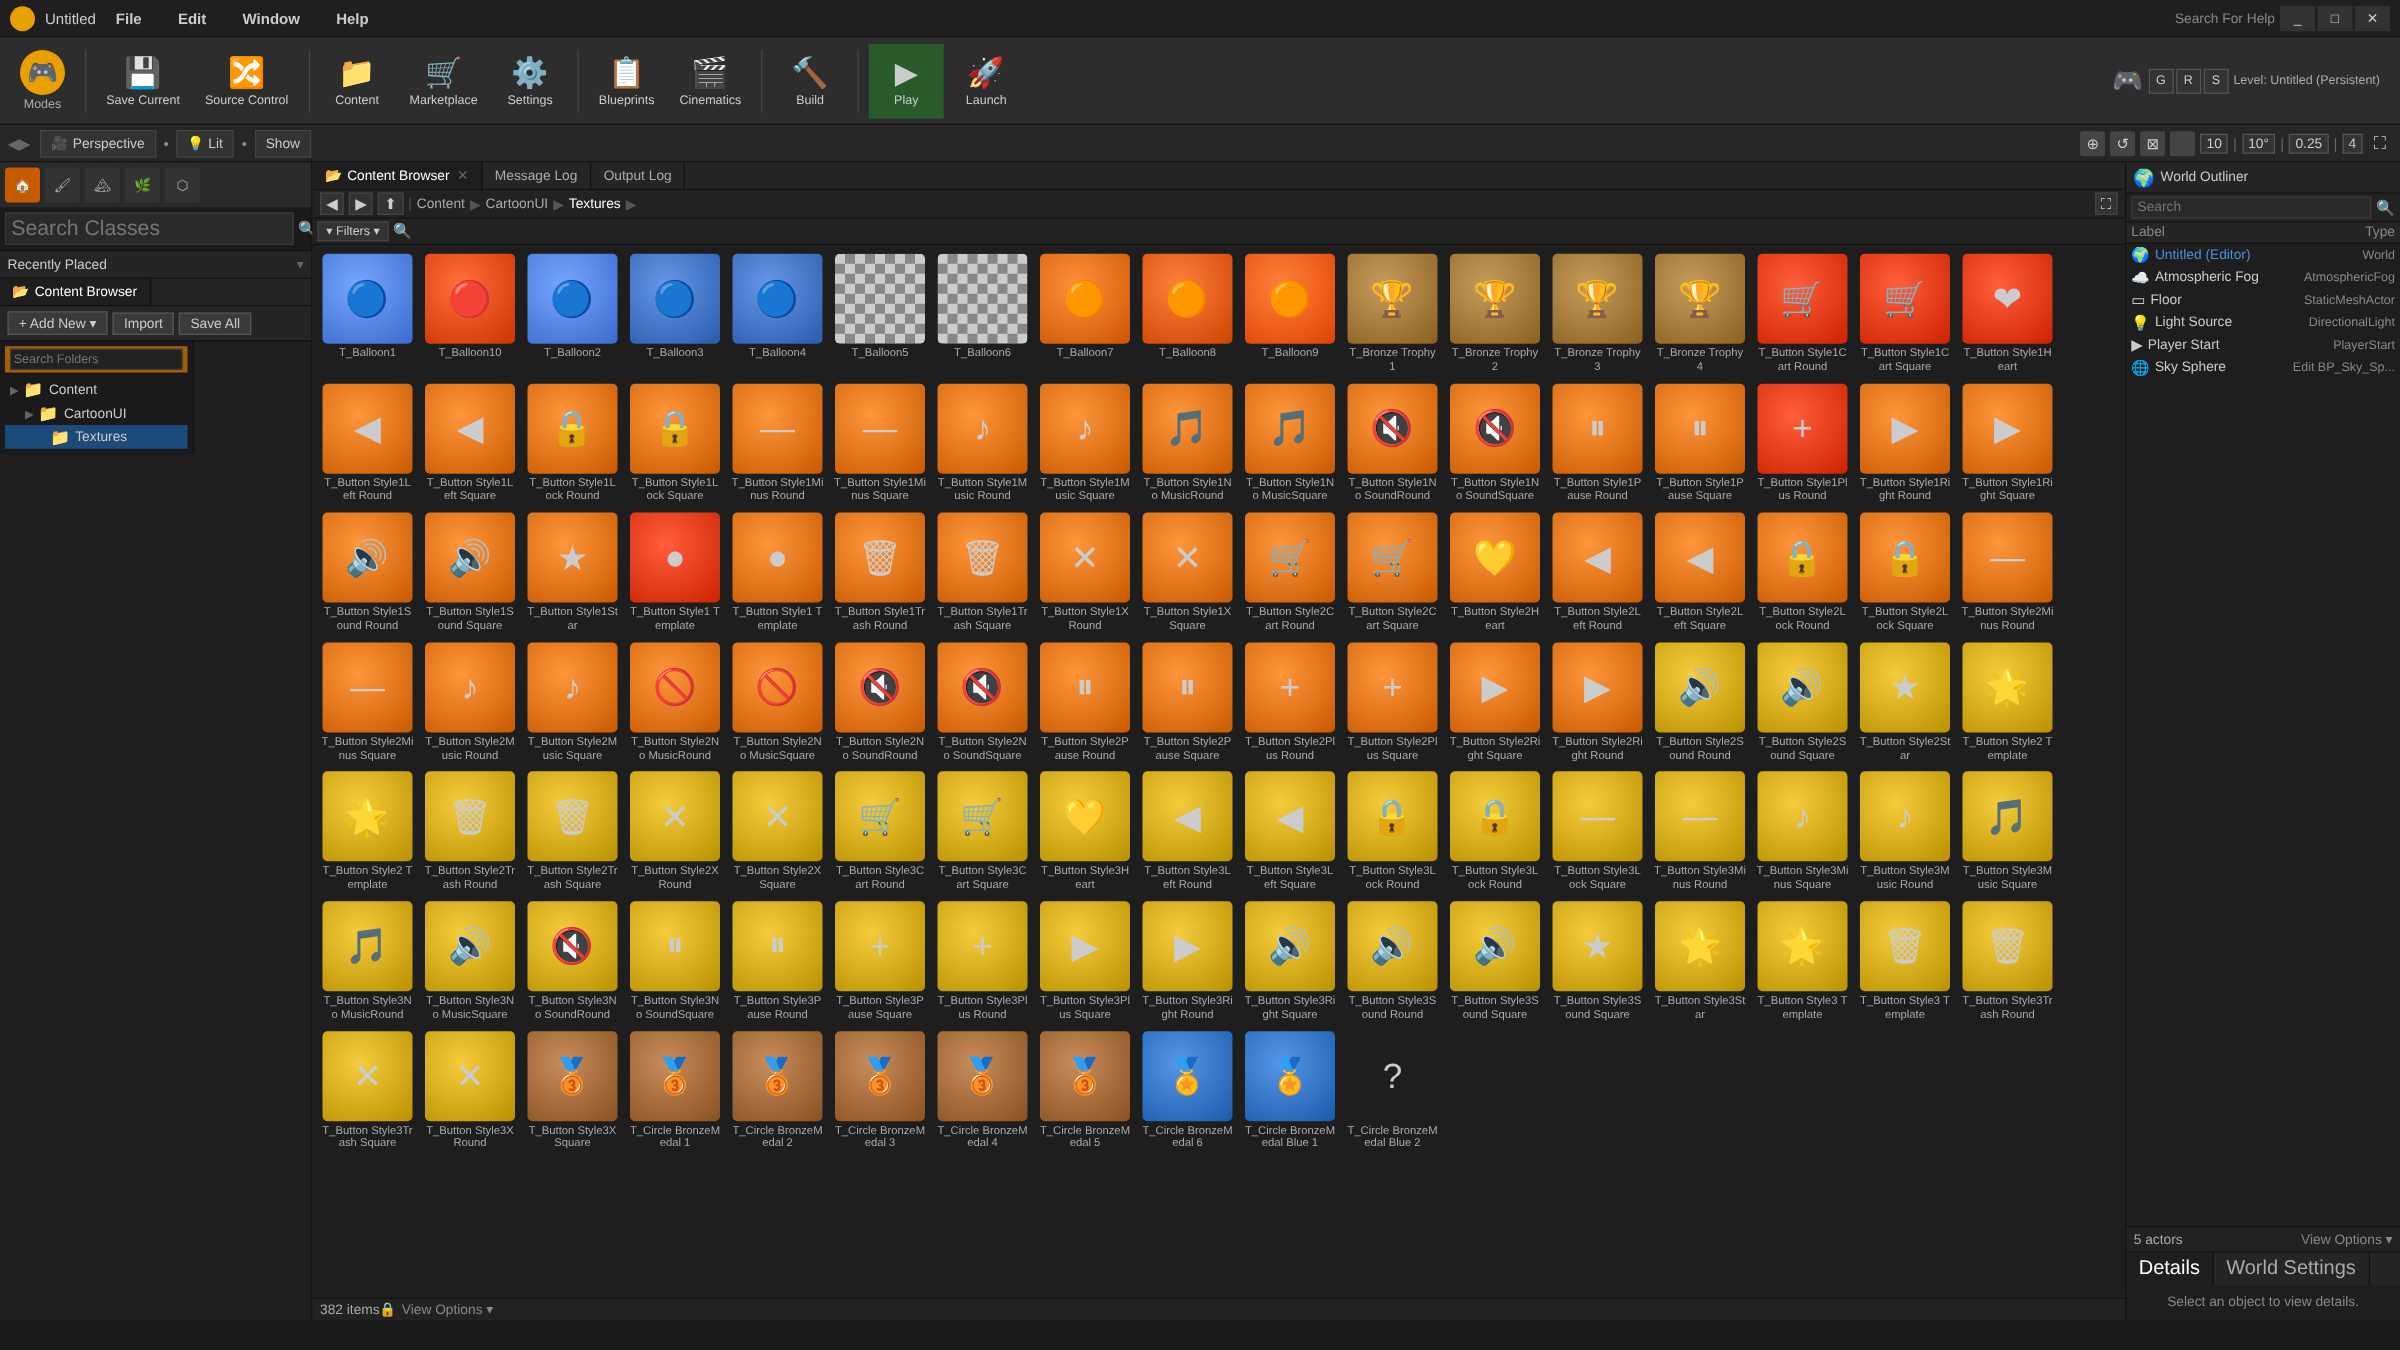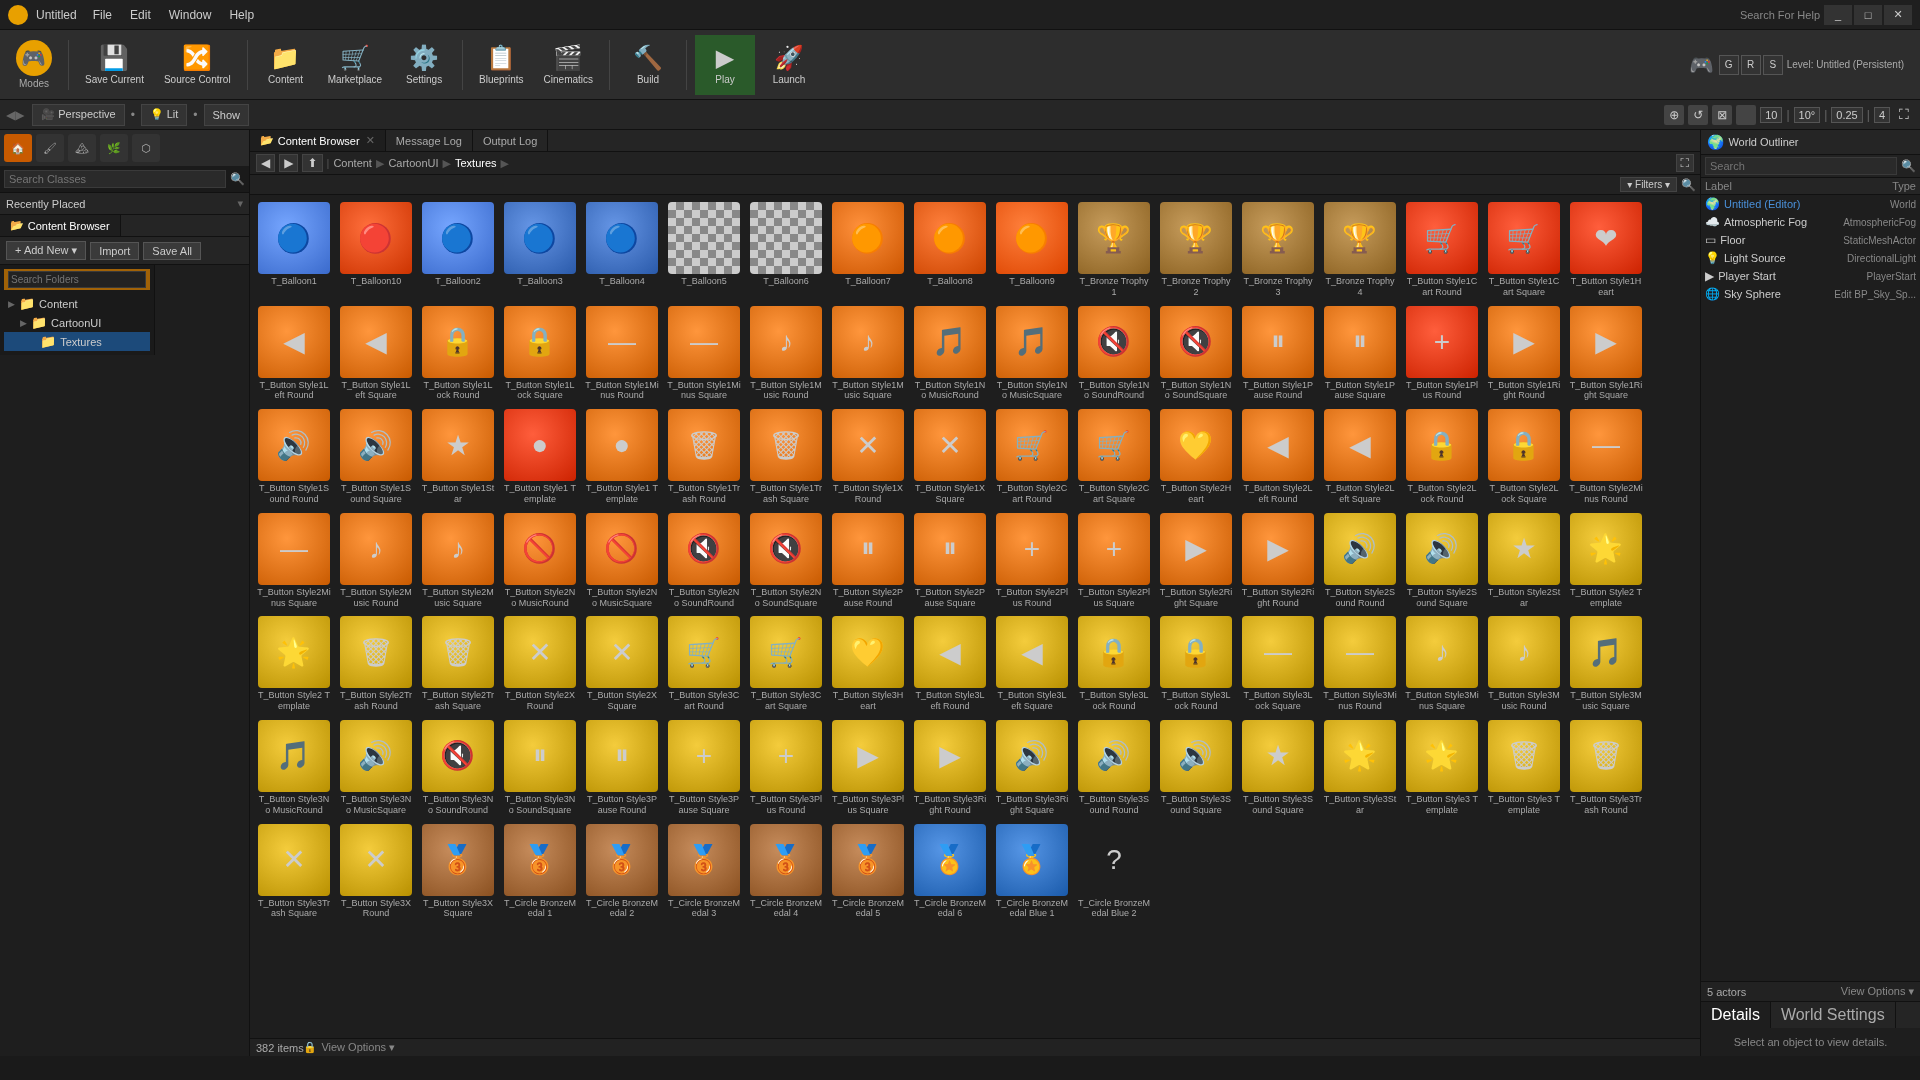--- a/index.html
+++ b/index.html
@@ -123,7 +123,7 @@
 <div id="title-bar">
   <div class="logo"></div>
   <span>Untitled</span>
-  <div style="display:flex;gap:2px;margin-left:8px;">
+  <div style="display:flex;gap:13px;margin-left:8px;font-weight:bold;">
     <span style="color:#ccc;cursor:pointer;padding:0 8px;font-size:12px;">File</span>
     <span style="color:#ccc;cursor:pointer;padding:0 8px;font-size:12px;">Edit</span>
     <span style="color:#ccc;cursor:pointer;padding:0 8px;font-size:12px;">Window</span>

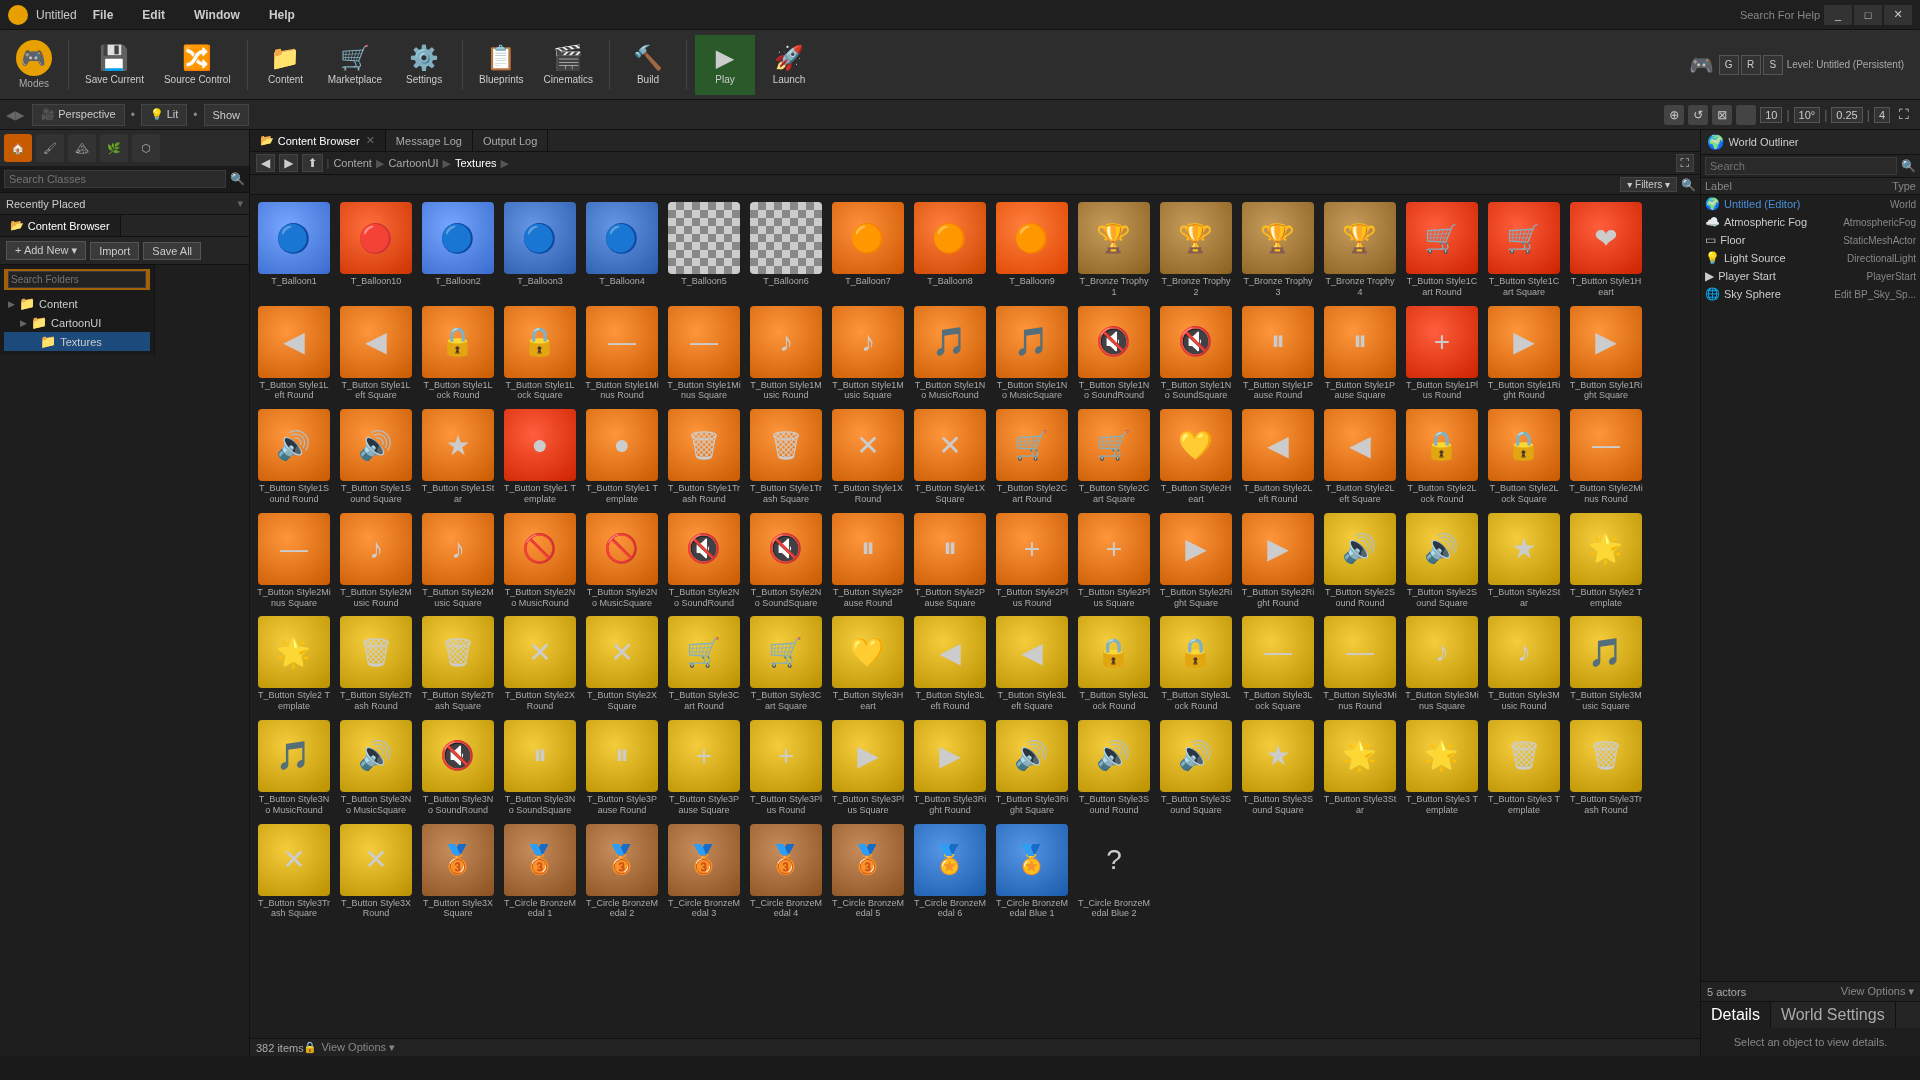--- a/index.html
+++ b/index.html
@@ -250,7 +250,7 @@
       </div>
     </div>
     <div id="search-classes">
-      <input type="text" style="flex: 1 1 0%; background: rgb(42, 42, 42); border: 1px solid rgb(58, 58, 58); color: rgb(204, 204, 204); padding: 2px 4px; font-size: 11px;" placeholder="Search Classes">
+      <input type="text" style="flex: 1 1 0%; background: rgb(42, 42, 42); border: 1px solid rgb(58, 58, 58); color: rgb(204, 204, 204); padding: 2px 4px; font-size: 17px;" placeholder="Search Classes">
       <span style="margin-left:4px;color:#888;cursor:pointer;">🔍</span>
     </div>
     <div id="recently-placed">

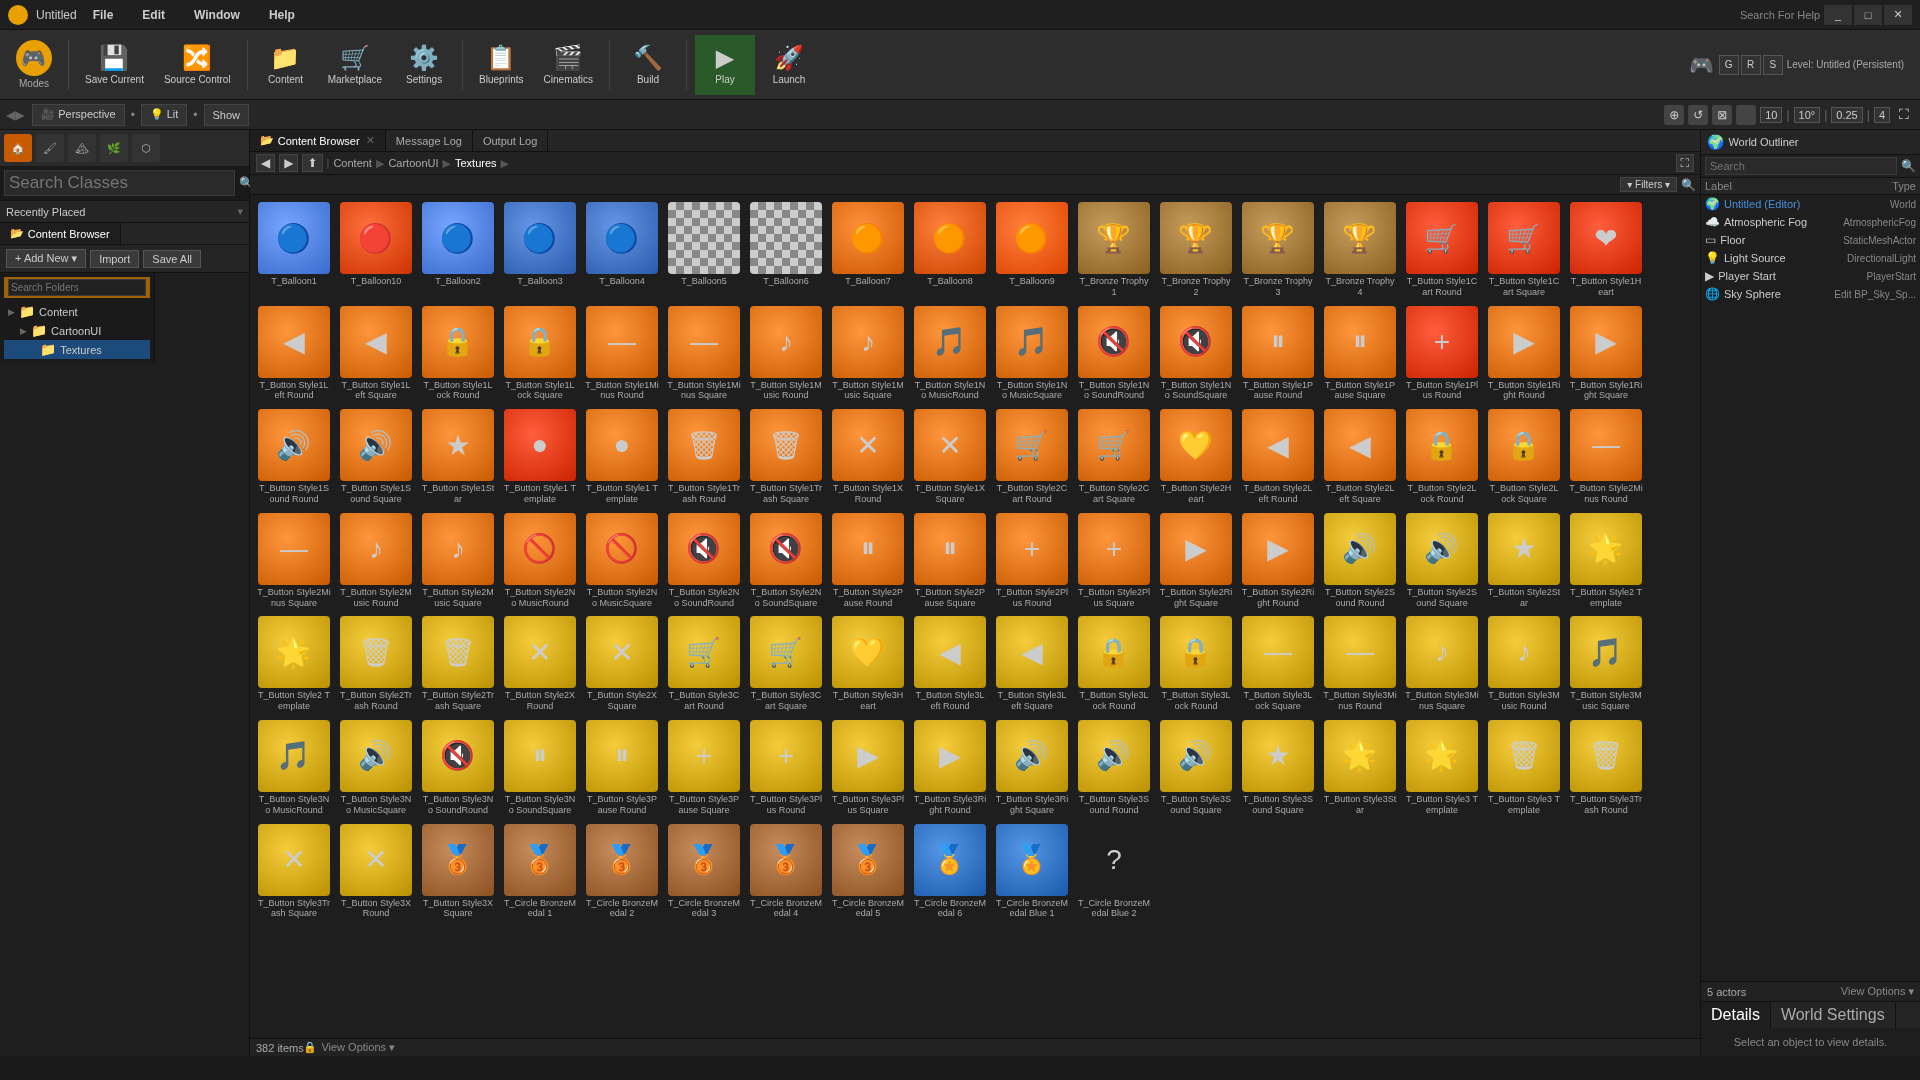--- a/index.html
+++ b/index.html
@@ -74,7 +74,7 @@
     .tree-item { padding: 2px 4px; cursor: pointer; display: flex; align-items: center; gap: 4px; }
     .tree-item.selected { background: #1c4a7a; }
     .tree-arrow { color: #666; font-size: 9px; }
-    #cb-filters { display: flex; align-items: center; background: #222; padding: 2px 4px; gap: 4px; border-bottom: 1px solid #111; justify-content: flex-end; }
+    #cb-filters { display: flex; align-items: center; background: #222; padding: 2px 4px; gap: 4px; border-bottom: 1px solid #111; }
     #cb-filters button { background: #333; border: 1px solid #444; color: #ccc; padding: 1px 6px; font-size: 10px; cursor: pointer; }
     #cb-filters input { flex: 1; background: #2a2a2a; border: 1px solid #3a3a3a; color: #ccc; padding: 2px 4px; font-size: 11px; }
 

